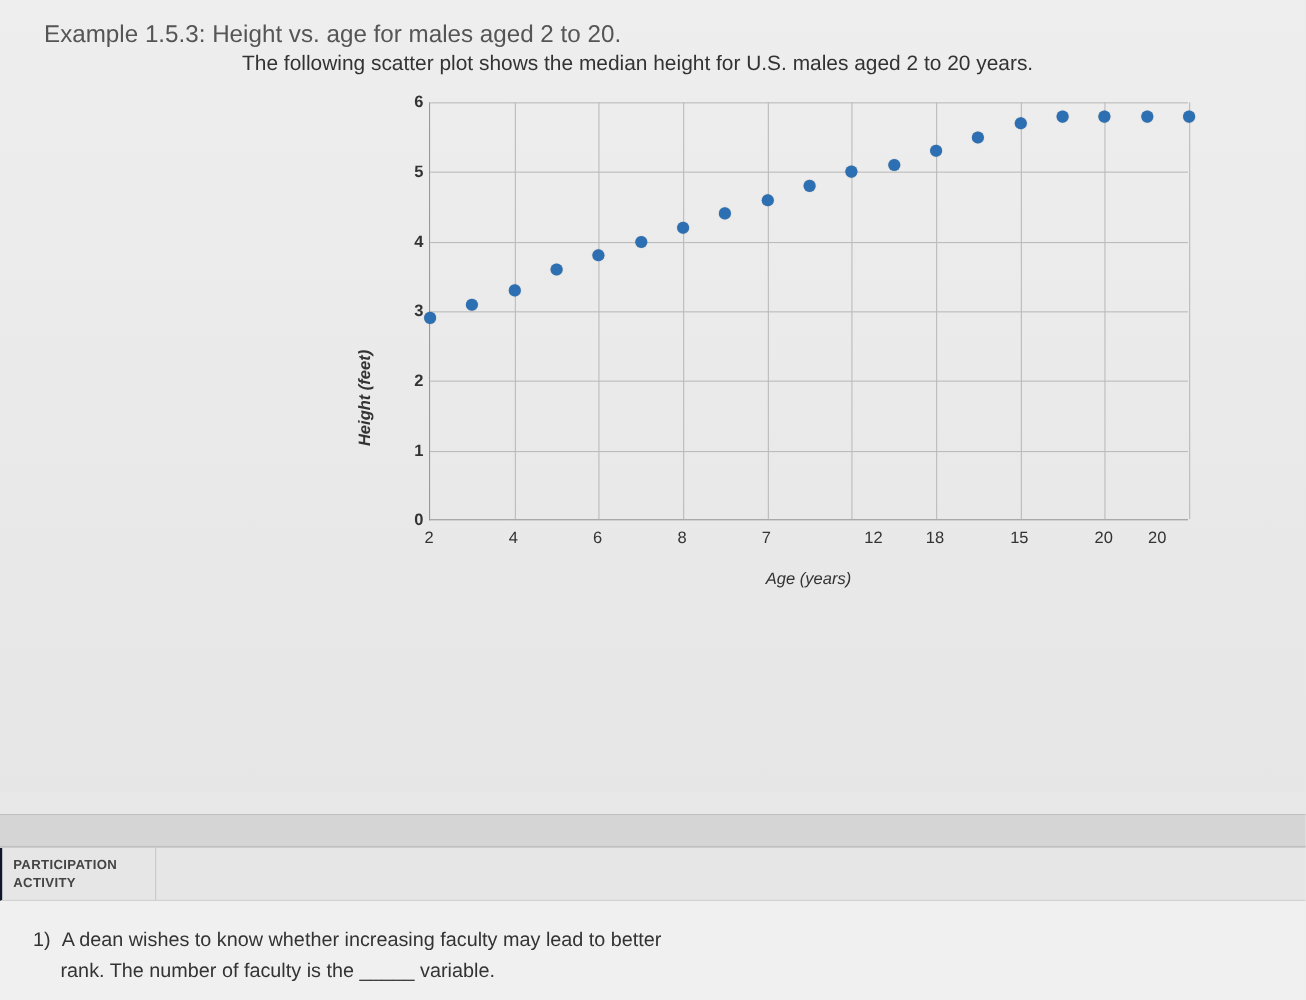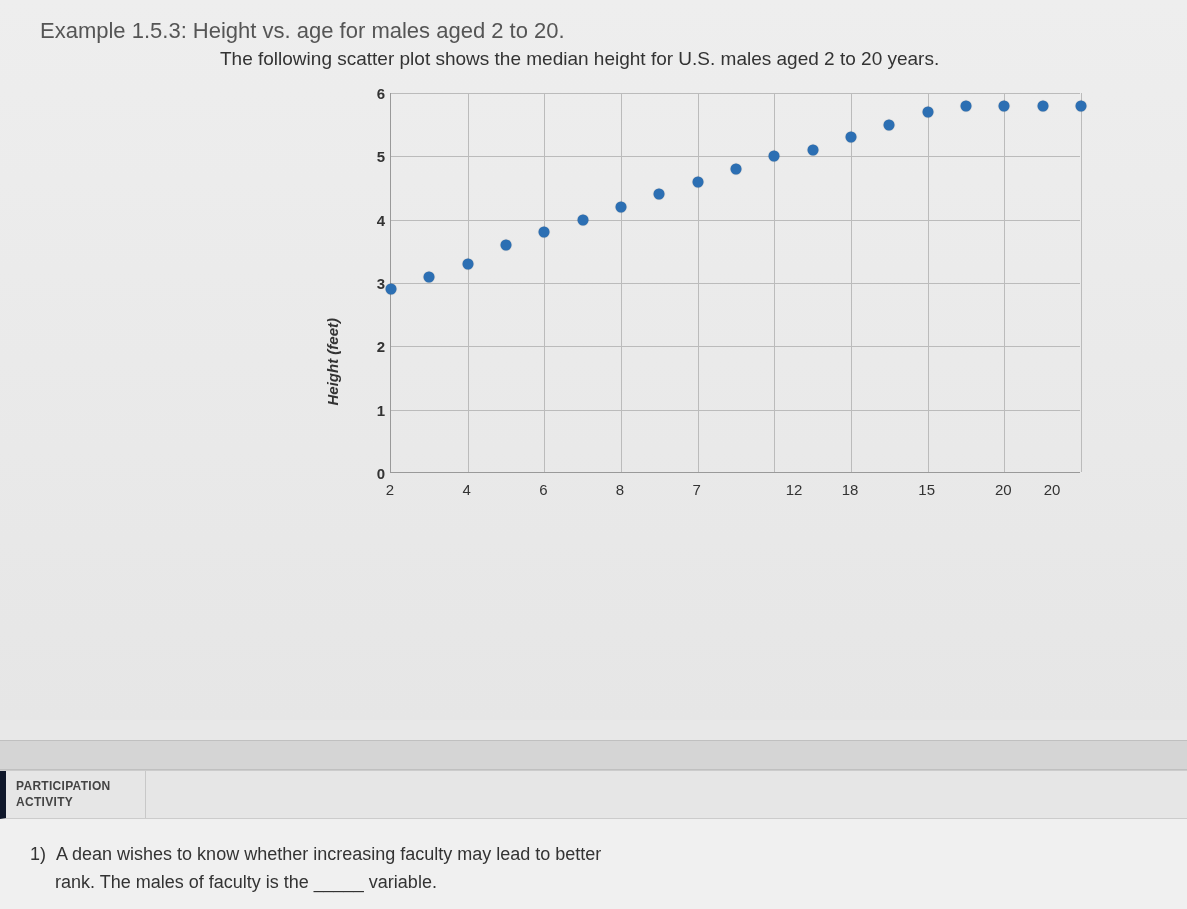--- a/index.html
+++ b/index.html
@@ -229,6 +229,7 @@
         <div class="x-tick-label" style="left: 663.333px;">20</div>
         <div class="x-tick-label" style="left: 712px;">20</div>
       </div>
+    <div class="chart-xlabel">Age (years)</div>
   </div>
 </div>
 

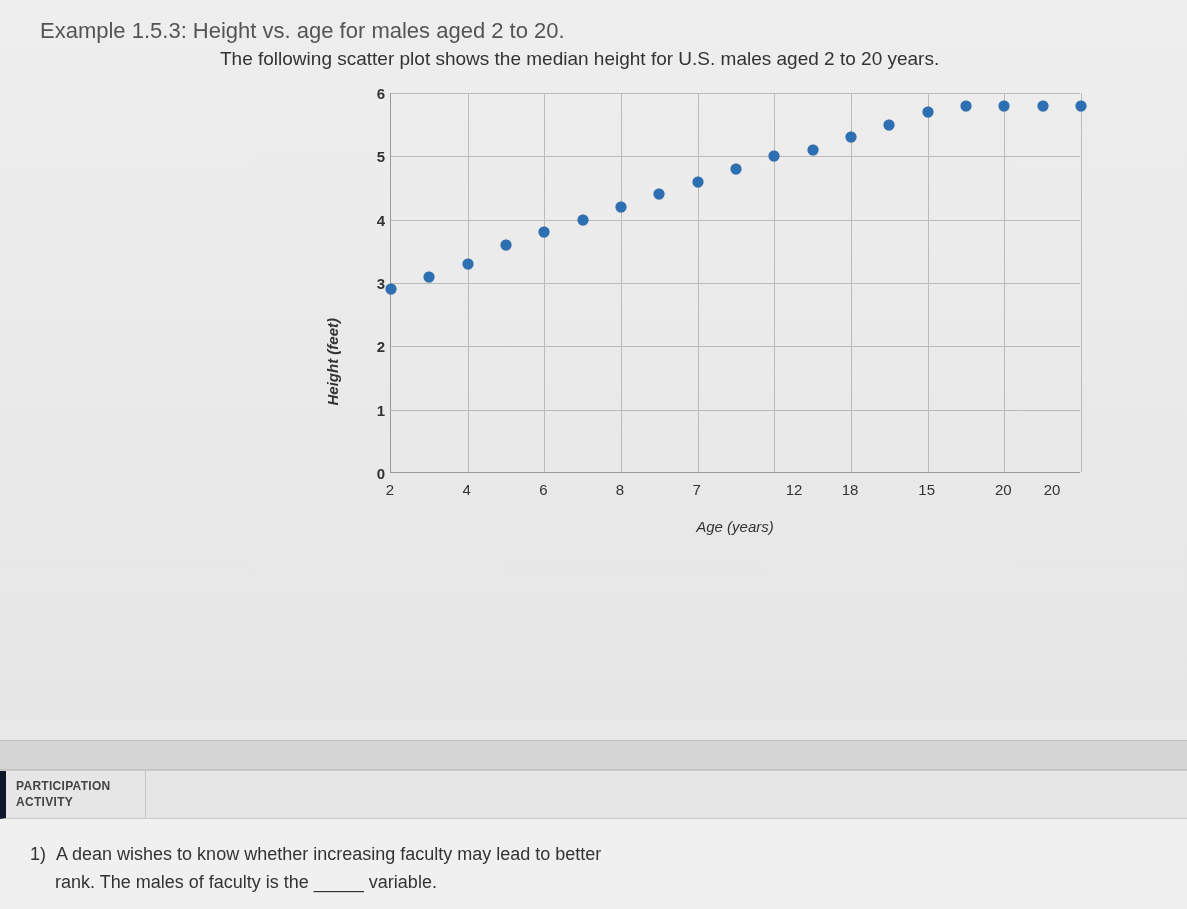--- a/index.html
+++ b/index.html
@@ -124,7 +124,7 @@
     align-items: stretch;
     background: #e6e6e6;
     border-bottom: 1px solid #ccc;
-    border-left: 6px solid #0f172a;
+    border-left: 2px solid #0f172a;
   }
   .activity-label {
     width: 140px;

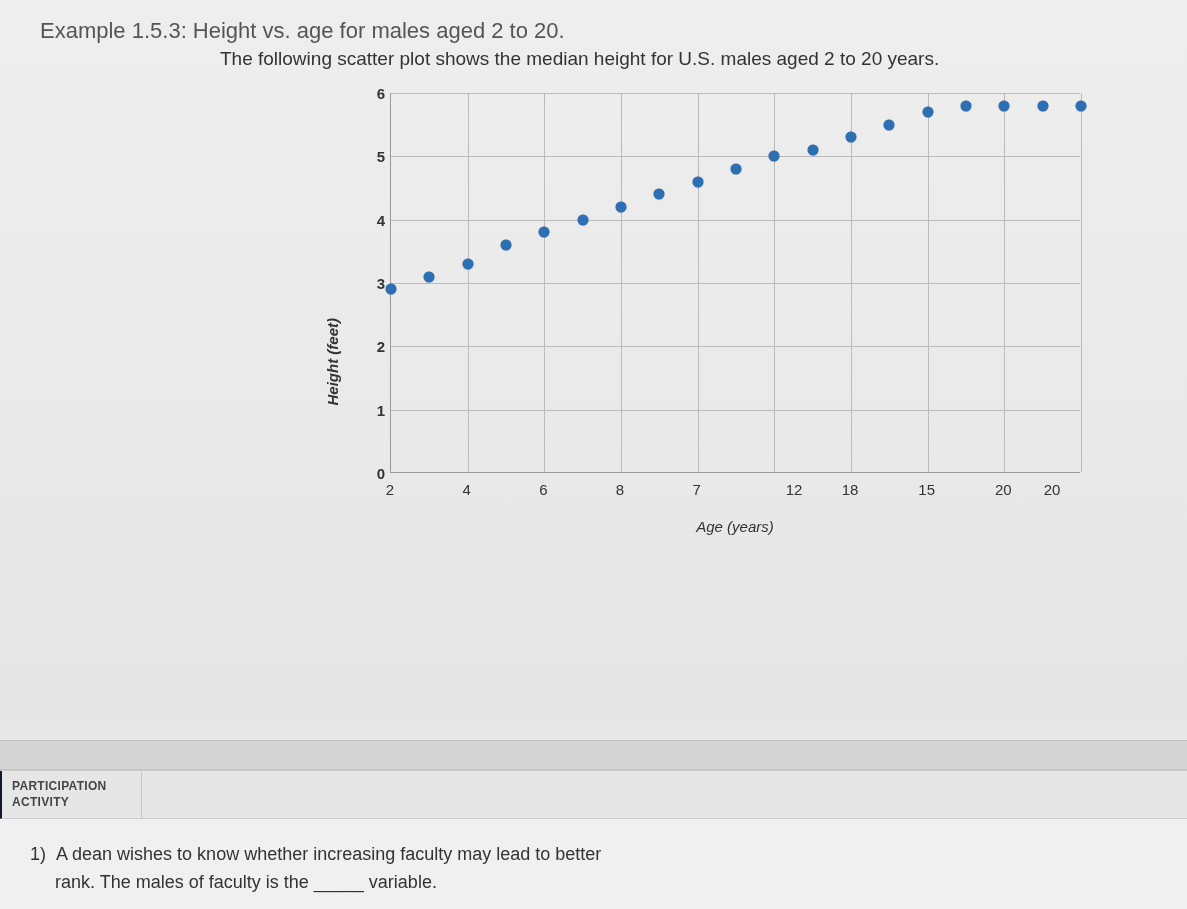--- a/index.html
+++ b/index.html
@@ -247,7 +247,7 @@
     <div class="q-text">
       <span class="q-num">1)</span>
       &nbsp;<span>A dean wishes to know whether increasing faculty may lead to better</span><br>
-      &nbsp;&nbsp;&nbsp;&nbsp;&nbsp;<span>rank. The males of faculty is the _____ variable.</span>
+      &nbsp;&nbsp;&nbsp;&nbsp;&nbsp;<span>rank. The number of faculty is the _____ variable.</span>
     </div>
     <div class="options" id="options">
         <div class="option-row"></div>

